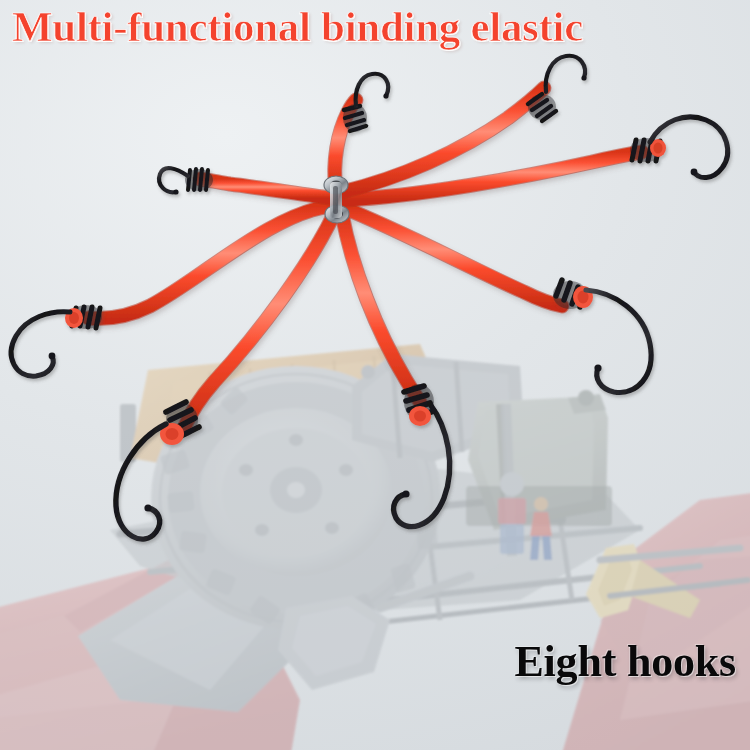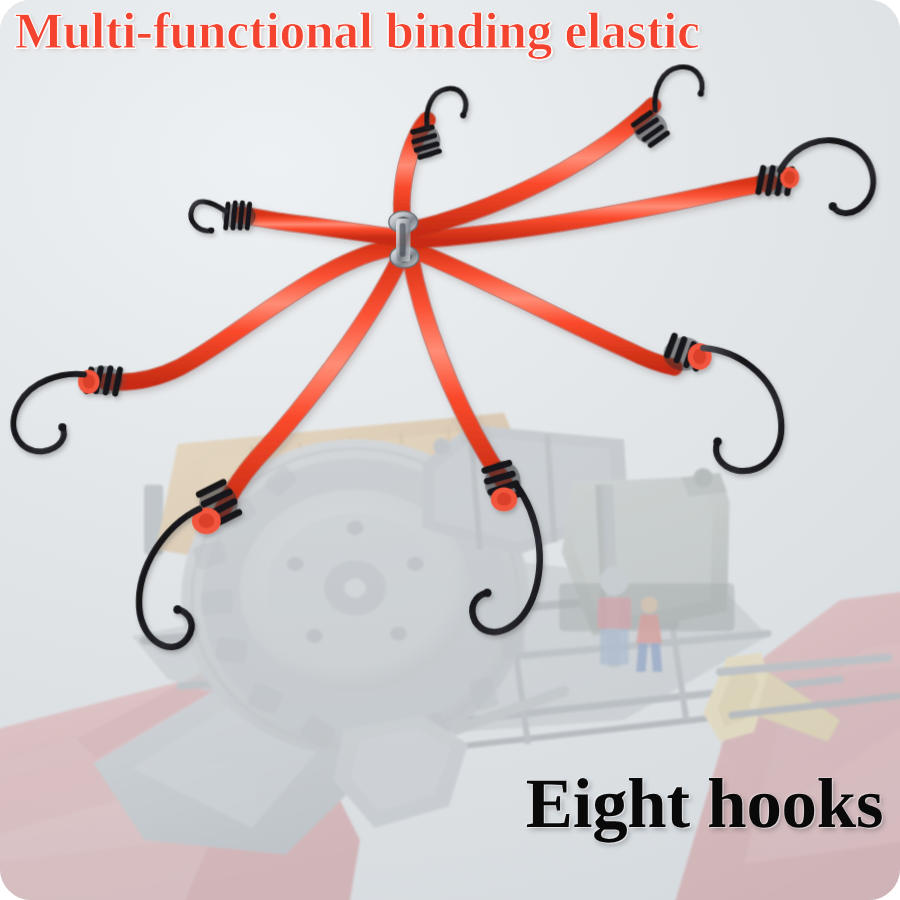--- a/index.html
+++ b/index.html
@@ -15,7 +15,6 @@
     overflow: hidden;
     font-family: "Liberation Serif", "DejaVu Serif", serif;
     background: #dfe4e7;
-    border-radius: 26px;
   }
   #bg-gradient {
     position: absolute;

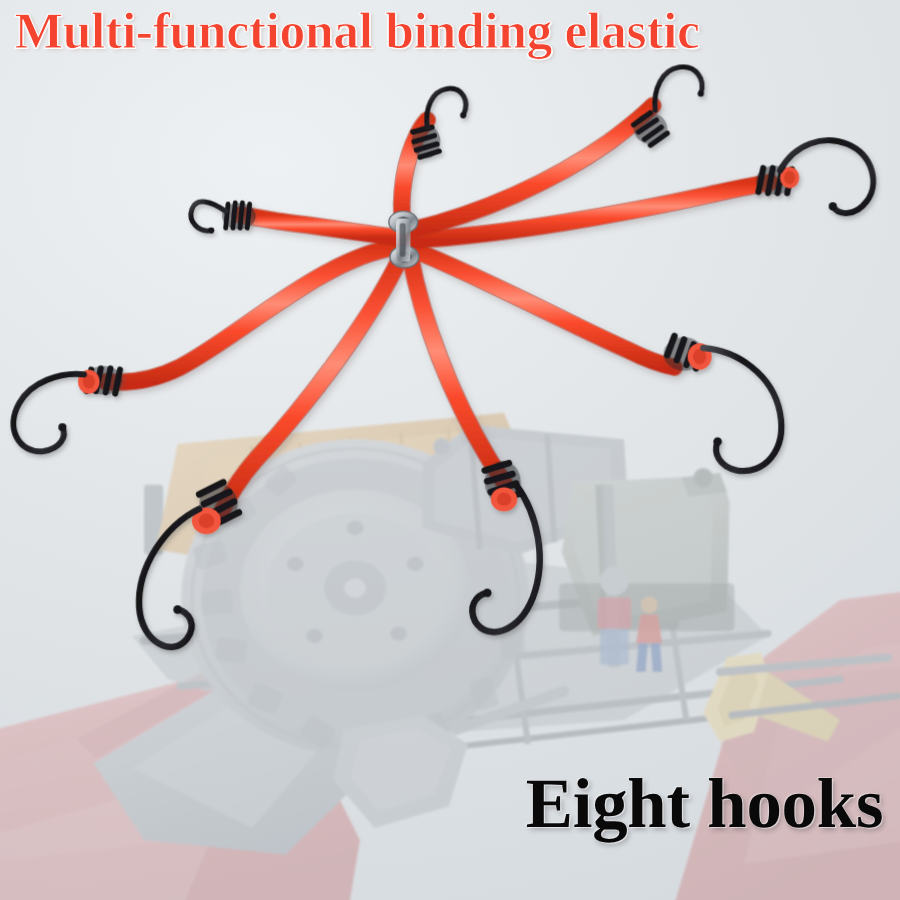--- a/index.html
+++ b/index.html
@@ -49,7 +49,7 @@
     position: absolute;
     right: 14px;
     text-align: right;
-    font-size: 59px;
+    font-size: 44px;
     font-weight: bold;
     color: #09090a;
     white-space: nowrap;

